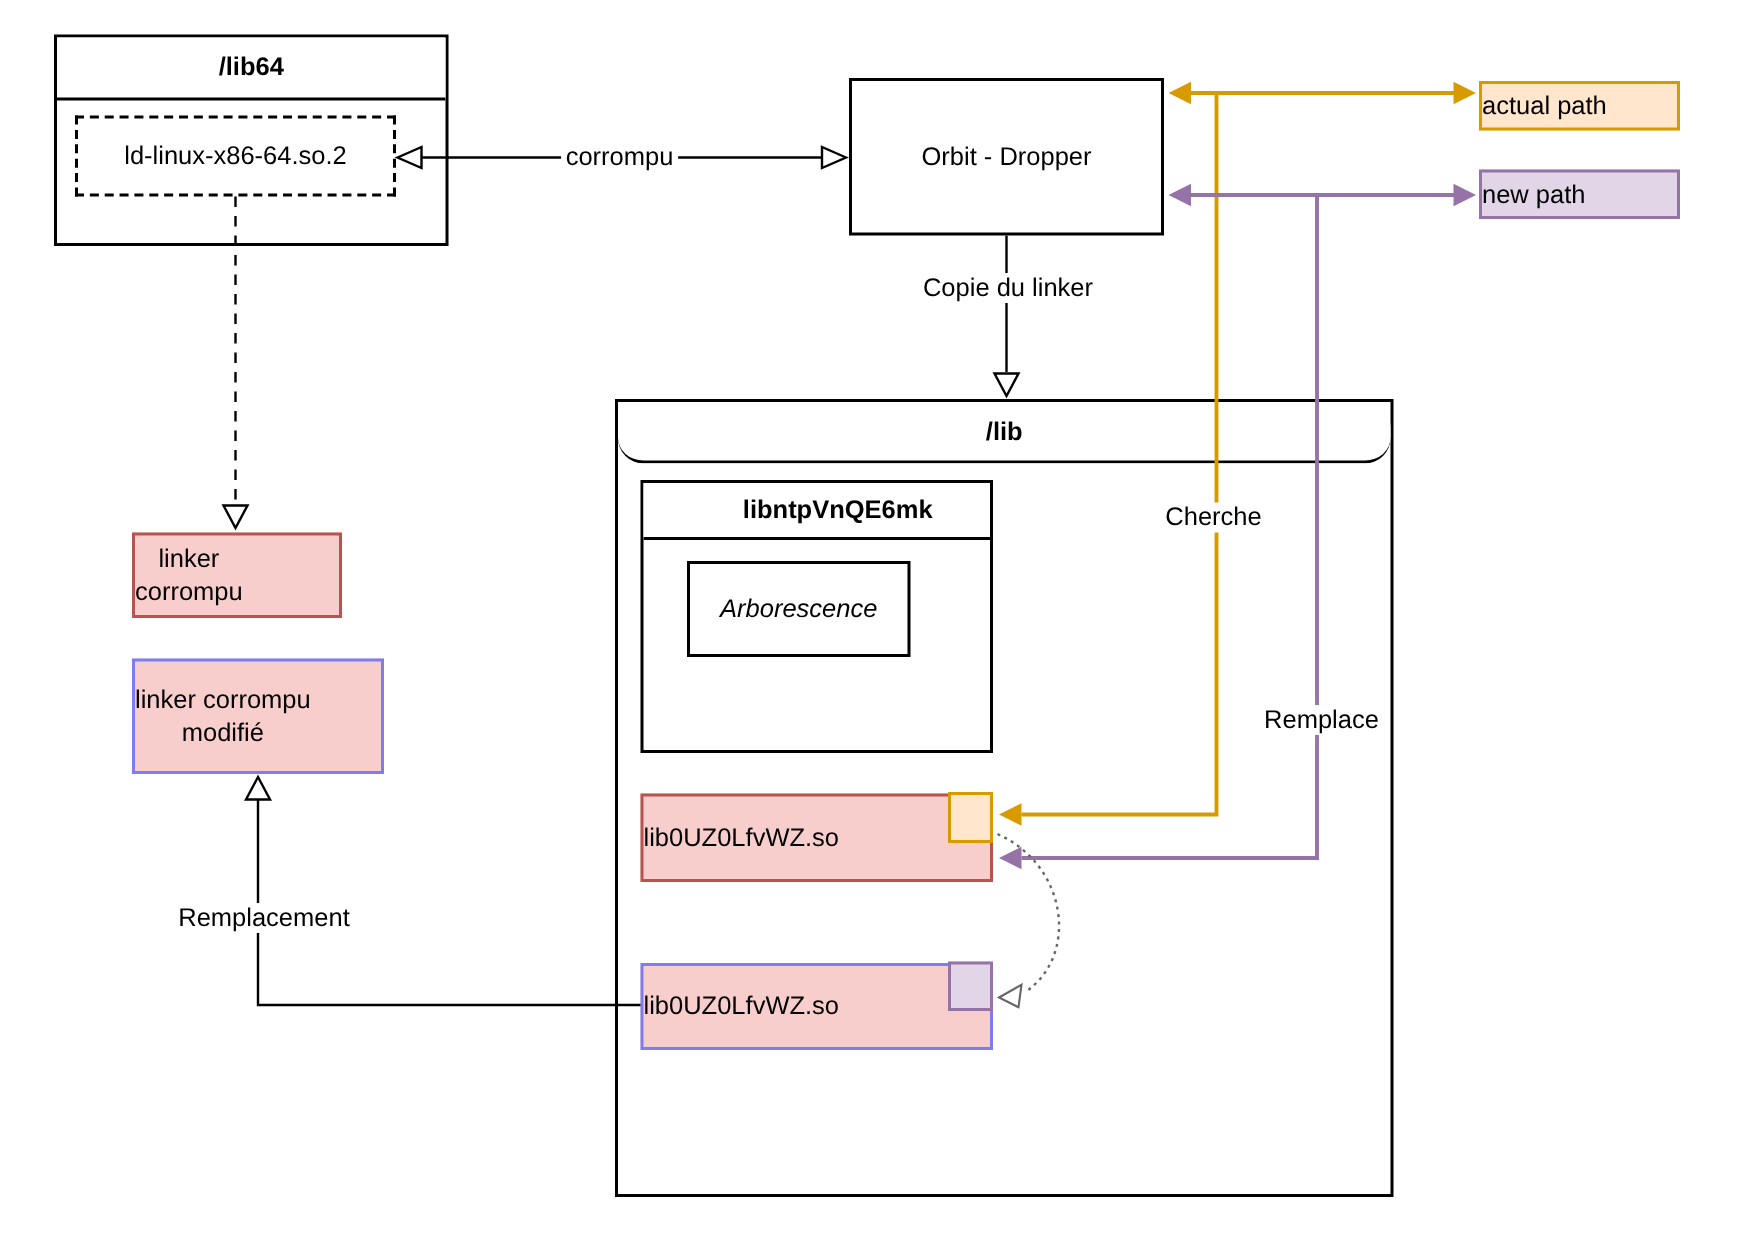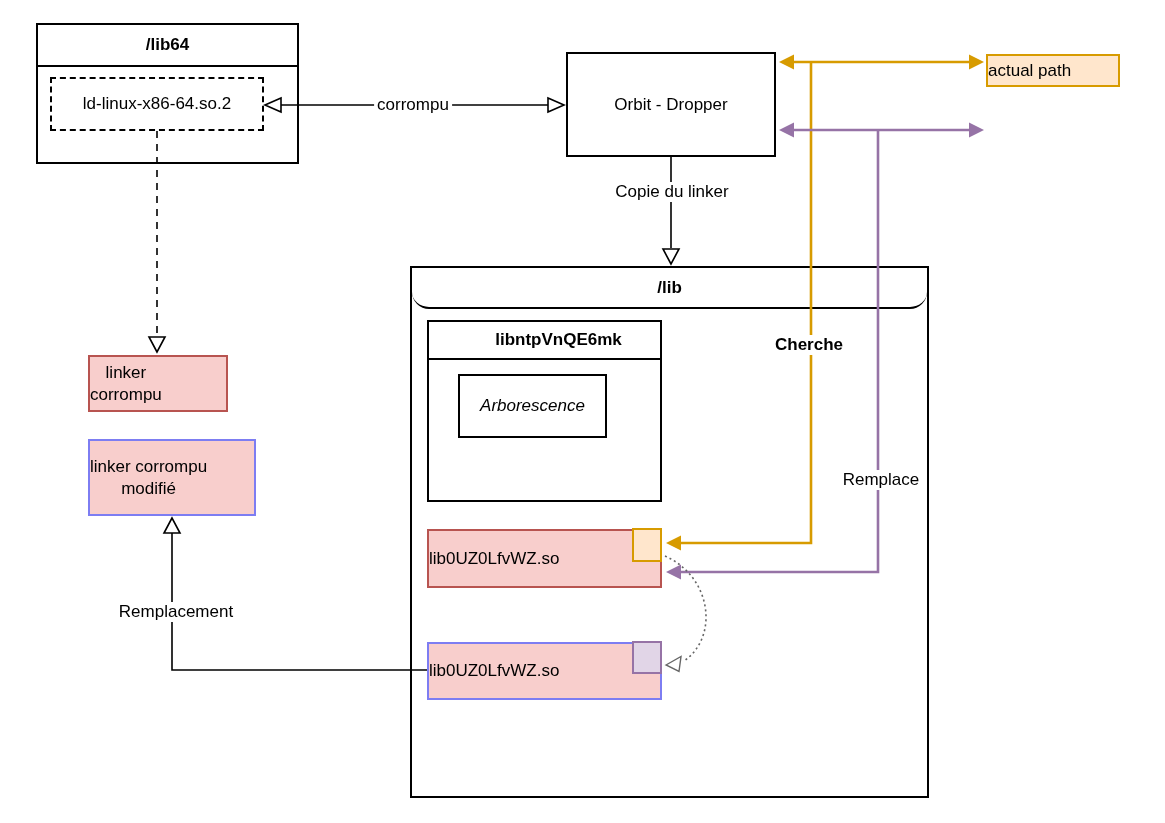--- a/index.html
+++ b/index.html
@@ -74,6 +74,9 @@
   <div class="node fillbox orangebox z1" style="left:986px;top:54px;width:134px;height:33px;">
     <span>actual path</span>
   </div>
+  <div class="node fillbox purplebox z1" style="left:986px;top:113px;width:134px;height:33px;">
+    <span>new path</span>
+  </div>
 
   <div class="node titled z1" style="left:410px;top:266px;width:519px;height:532px;">
     <div class="hdr" style="height:41px;border-radius:17px;">/lib</div>

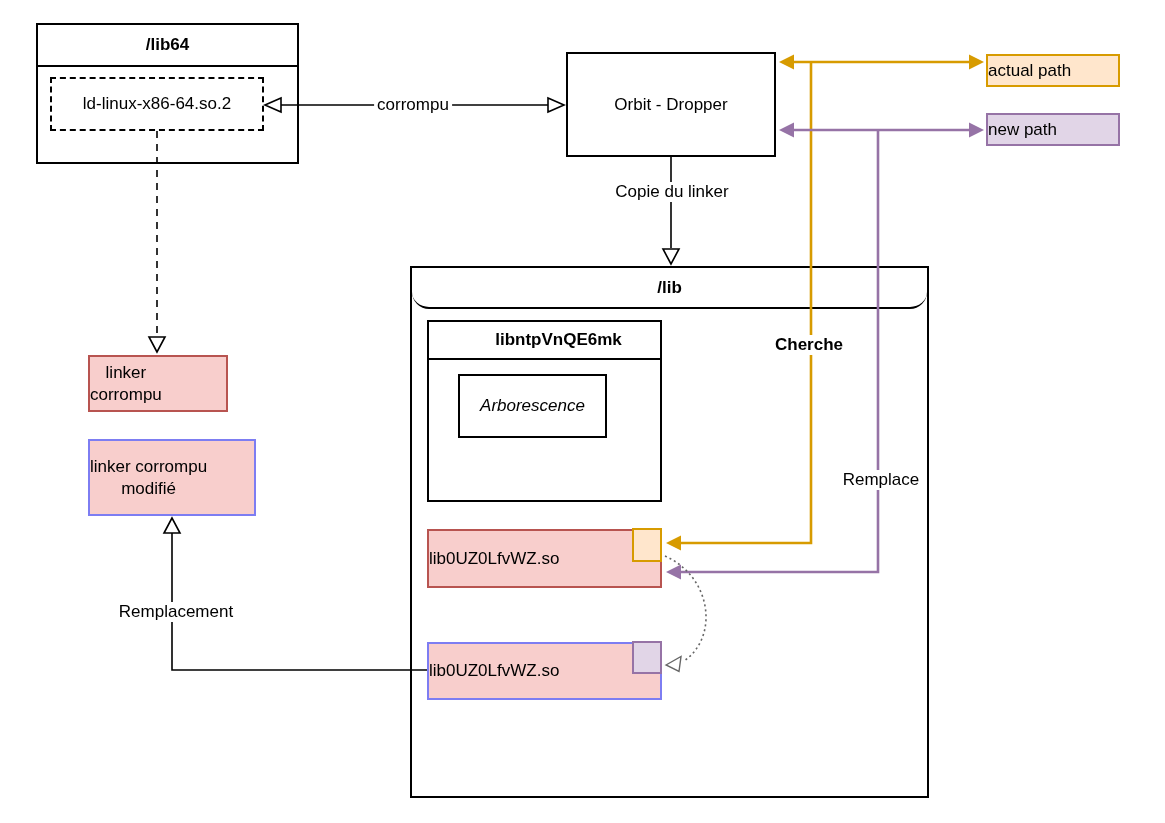--- a/index.html
+++ b/index.html
@@ -143,7 +143,7 @@
 
   <span class="edge-label" style="left:413px;top:105px;">corrompu</span>
   <span class="edge-label" style="left:672px;top:192px;">Copie du linker</span>
-  <span class="edge-label" style="left:809px;top:345px;font-weight:bold;">Cherche</span>
+  <span class="edge-label" style="left:809px;top:345px;">Cherche</span>
   <span class="edge-label" style="left:881px;top:480px;">Remplace</span>
   <span class="edge-label" style="left:176px;top:612px;">Remplacement</span>
 

